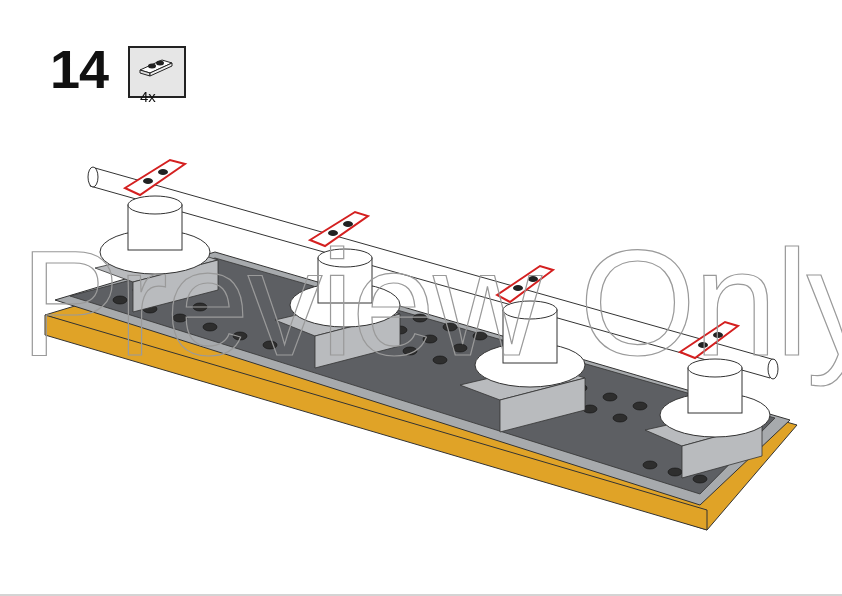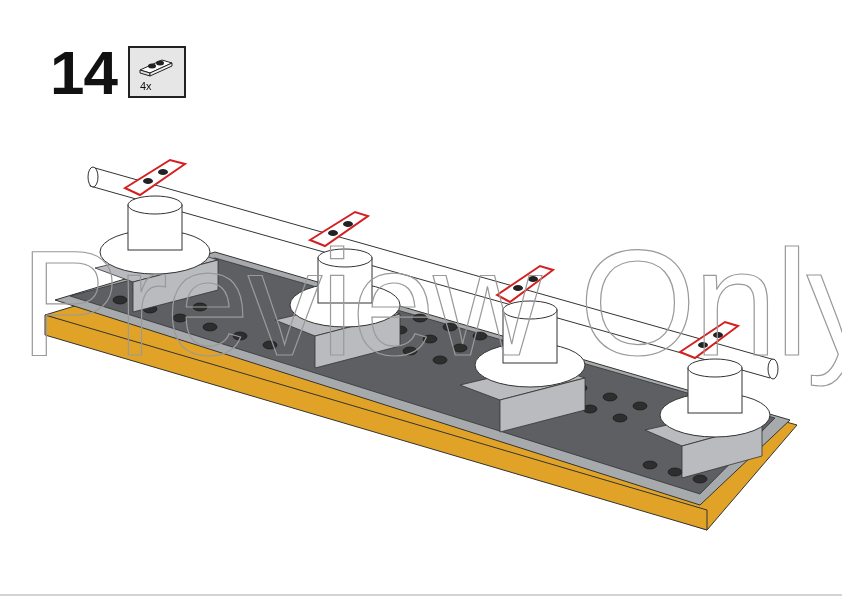--- a/index.html
+++ b/index.html
@@ -4,7 +4,7 @@
 <style>
   html,body{margin:0;padding:0;background:#fff;}
   body{width:842px;height:596px;position:relative;overflow:hidden;font-family:"Liberation Sans",sans-serif;}
-  .step-number{position:absolute;left:50px;top:42px;font-size:62px;font-weight:bold;color:#111;letter-spacing:-1px;line-height:1;}
+  .step-number{position:absolute;left:50px;top:42px;font-size:54px;font-weight:bold;color:#111;letter-spacing:-1px;line-height:1;}
   .callout{position:absolute;left:128px;top:46px;width:58px;height:52px;background:#e6e6e6;border:2px solid #222;box-sizing:border-box;}
   .callout .qty{position:absolute;left:10px;top:32px;font-size:11px;color:#111;}
   .callout svg{position:absolute;left:8px;top:6px;}

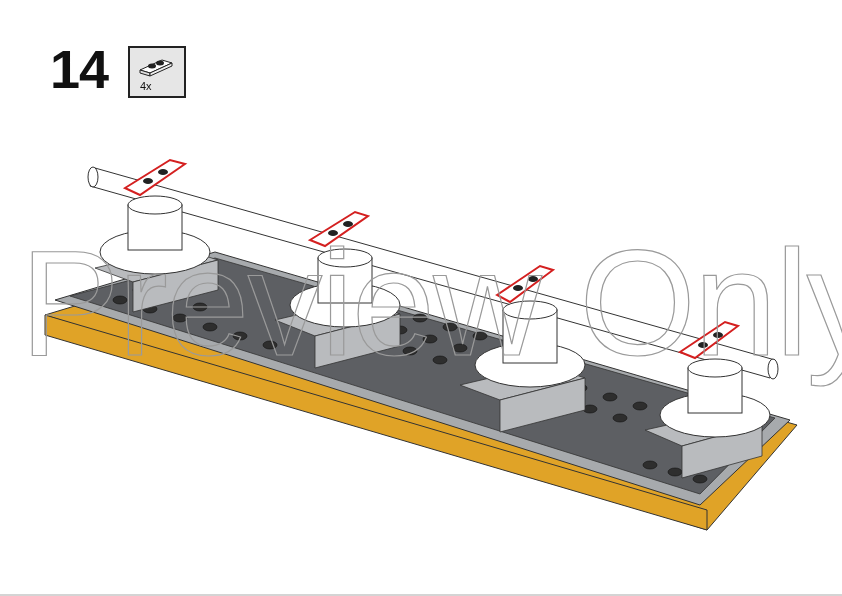--- a/index.html
+++ b/index.html
@@ -6,7 +6,7 @@
   body{width:842px;height:596px;position:relative;overflow:hidden;font-family:"Liberation Sans",sans-serif;}
   .step-number{position:absolute;left:50px;top:42px;font-size:54px;font-weight:bold;color:#111;letter-spacing:-1px;line-height:1;}
   .callout{position:absolute;left:128px;top:46px;width:58px;height:52px;background:#e6e6e6;border:2px solid #222;box-sizing:border-box;}
-  .callout .qty{position:absolute;left:10px;top:32px;font-size:11px;color:#111;}
+  .callout .qty{position:absolute;left:10px;top:40px;font-size:15px;color:#111;}
   .callout svg{position:absolute;left:8px;top:6px;}
   .scene{position:absolute;left:0;top:0;}
   .watermark{position:absolute;left:20px;top:228px;font-size:150px;color:transparent;-webkit-text-stroke:1.2px #9a9a9a;letter-spacing:-2px;line-height:1;white-space:nowrap;font-family:"Liberation Sans",sans-serif;}

